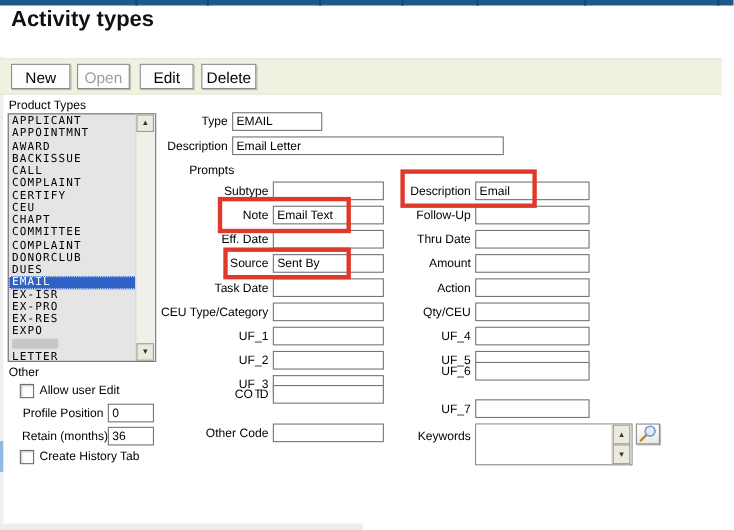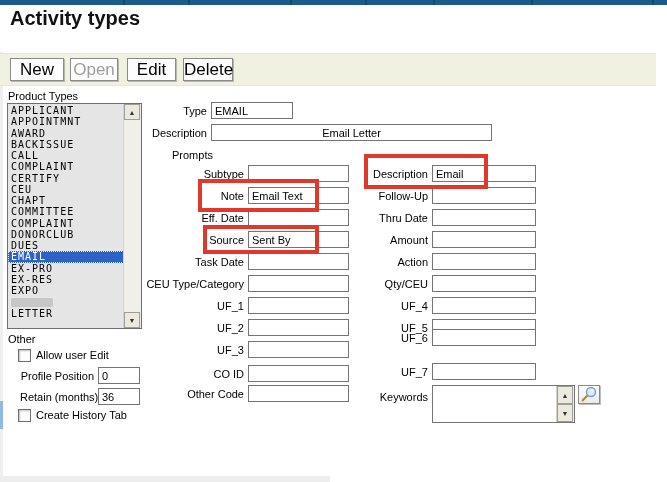--- a/index.html
+++ b/index.html
@@ -16,7 +16,7 @@
   
   .toolbar{position:absolute;left:0;top:53px;width:656px;height:31px;background:var(--toolbar-beige,#f1f1e2);border-top:1px solid #e7e7d5;border-bottom:1px solid #e7e7d5;}
   .tb-btn{position:absolute;top:4px;height:23px;background:#fdfdfd;border:1px solid #8a8a8a;
-    box-shadow:1px 1px 0 #b9b9a9;font-family:inherit;font-size:17px;color:#000;padding:0;cursor:pointer;}
+    box-shadow:1px 1px 0 #b9b9a9;font-family:inherit;font-size:14px;color:#000;padding:0;cursor:pointer;}
   .tb-btn.disabled{color:#9e9e9e;}
   
   .sec-label{position:absolute;white-space:nowrap;}

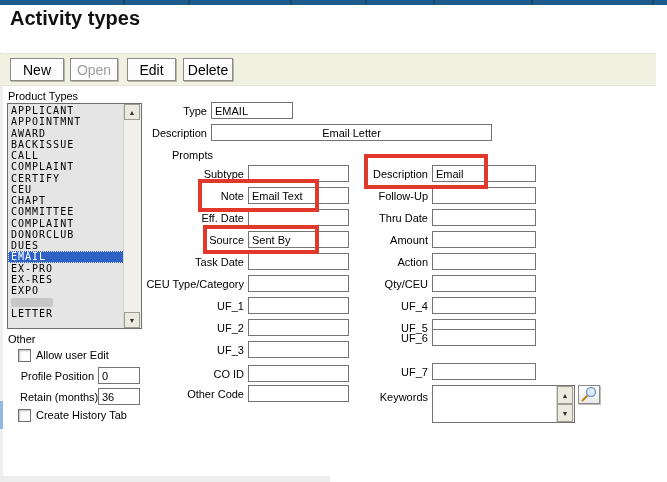--- a/index.html
+++ b/index.html
@@ -41,7 +41,7 @@
   .row-type .tinput{width:82px;}
   .row-desc{left:107px;top:124px;}
   .row-desc .flabel{width:100px;}
-  .row-desc .tinput{width:281px;text-align:center;}
+  .row-desc .tinput{width:247px;}
   .col-left{left:124px;}
   .col-left .flabel{width:120px;}
   .col-left .tinput{width:101px;}

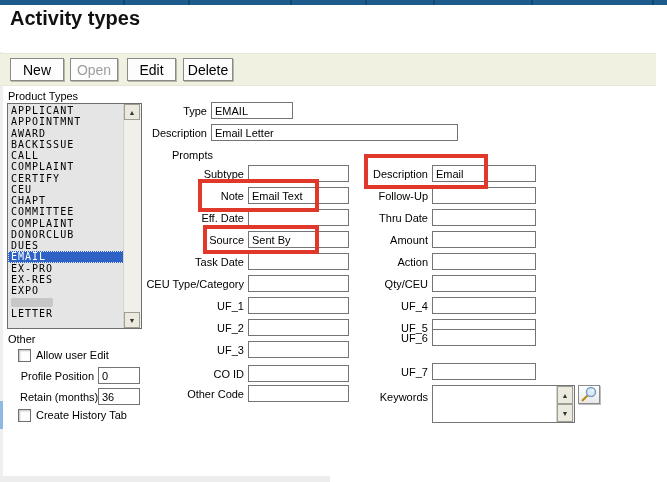--- a/index.html
+++ b/index.html
@@ -117,6 +117,7 @@
     <div class="lb-item">DONORCLUB</div>
     <div class="lb-item">DUES</div>
     <div class="lb-item selected">EMAIL</div>
+    <div class="lb-item">EX-ISR</div>
     <div class="lb-item">EX-PRO</div>
     <div class="lb-item">EX-RES</div>
     <div class="lb-item">EXPO</div>

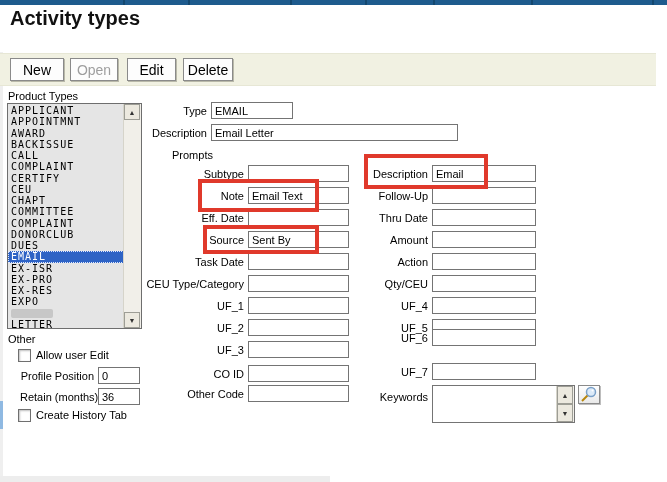--- a/index.html
+++ b/index.html
@@ -177,7 +177,7 @@
   <span class="flabel">UF_3</span>
   <input class="tinput" value="" style="">
 </div>
-<div class="frow col-left" style="top:365px">
+<div class="frow col-left" style="top:350px">
   <span class="flabel">CO ID</span>
   <input class="tinput" value="" style="">
 </div>

